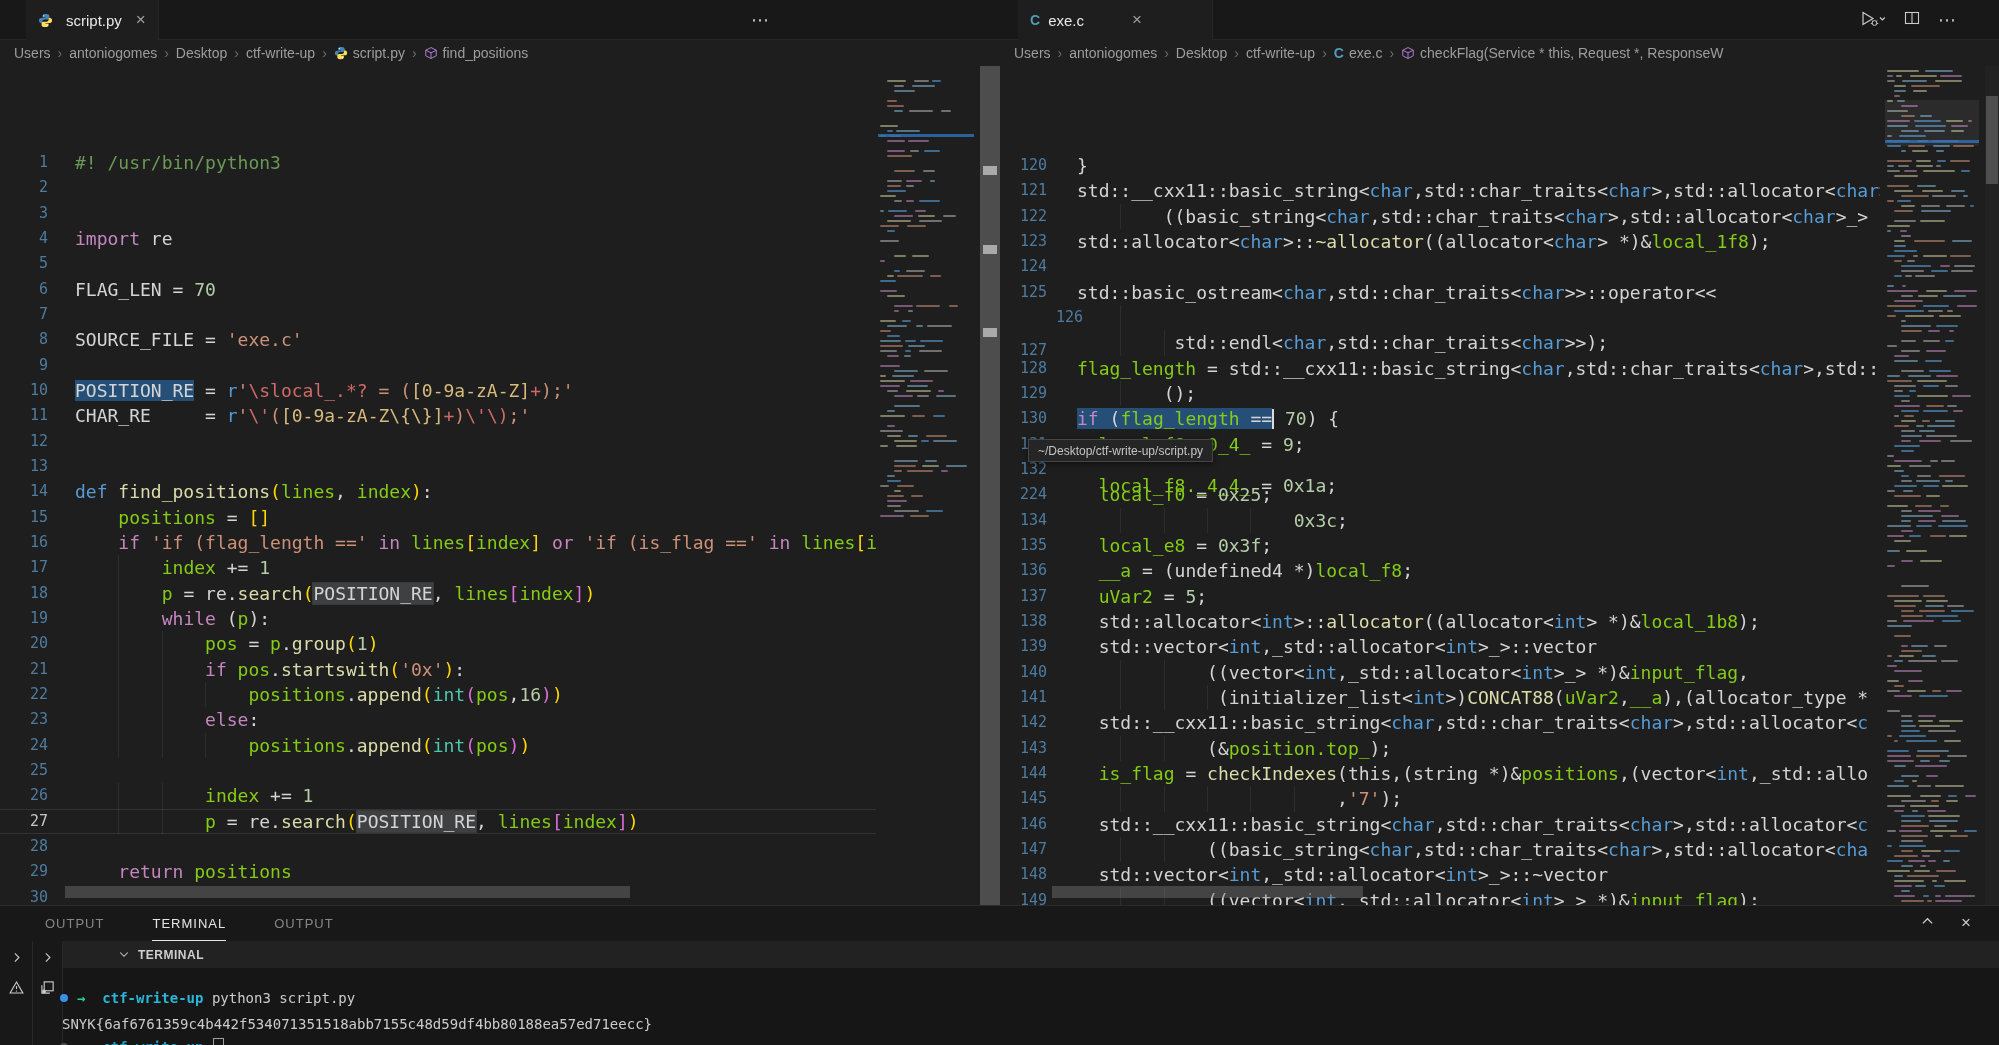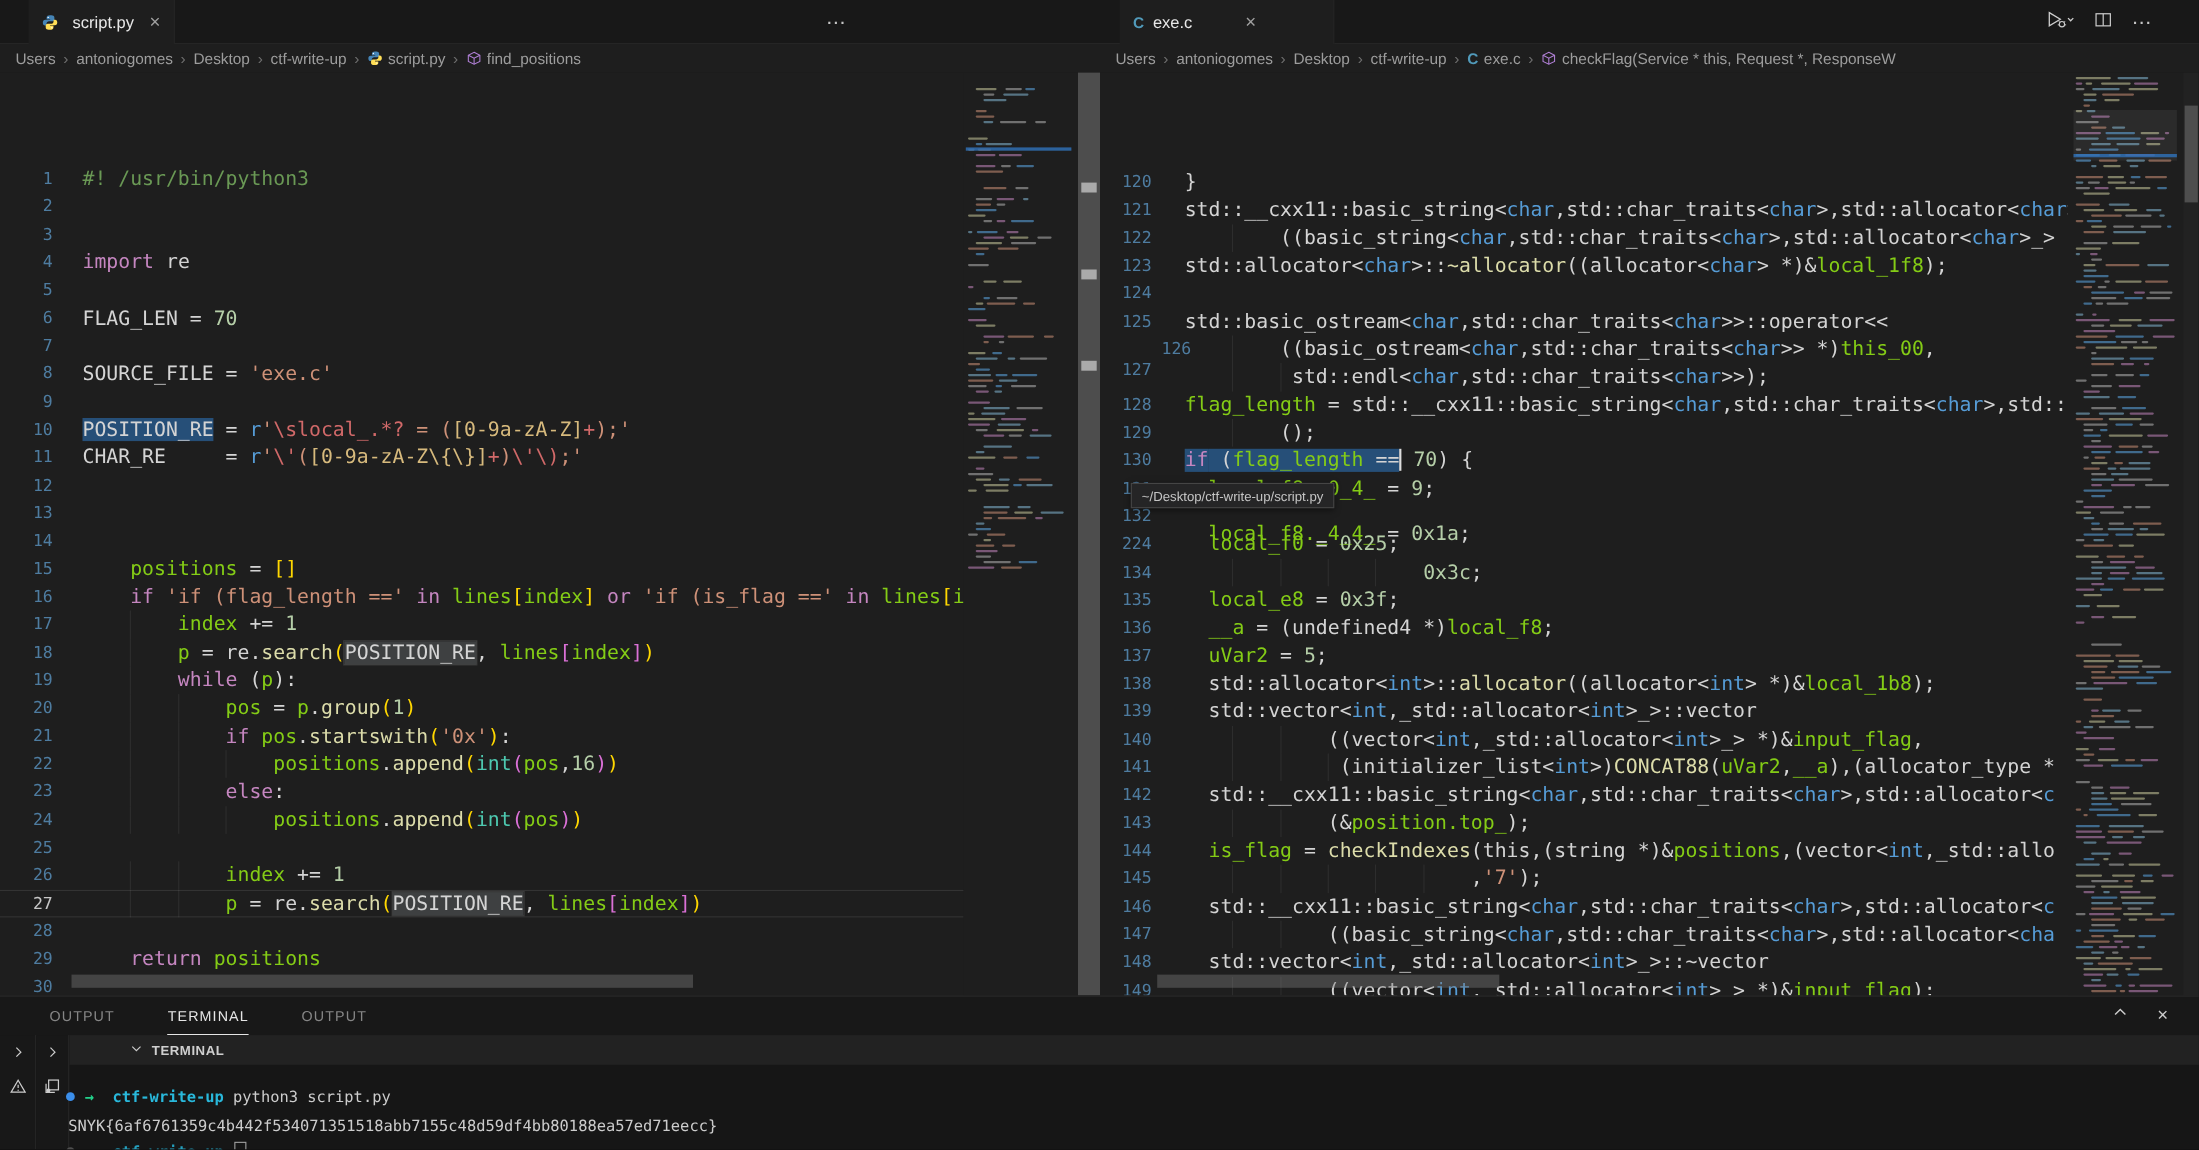--- a/index.html
+++ b/index.html
@@ -276,7 +276,6 @@
       <div class="lnum" style="top: 213.665px; left: 0px; width: 47px;">125</div>
       <div class="cline" style="top: 213.665px; left: 77px;"><span class="c-txt">std::basic_ostream&lt;</span><span class="c-typ">char</span><span class="c-txt">,std::char_traits&lt;</span><span class="c-typ">char</span><span class="c-txt">&gt;&gt;::operator&lt;&lt;</span></div>
       <div class="lnum" style="top: 238.998px; left: 0px; width: 47px; padding-left: 36px;">126</div>
-      <div class="cline" style="top: 238.998px; left: 77px;"><span class="c-txt">        ((basic_ostream&lt;</span><span class="c-typ">char</span><span class="c-txt">,std::char_traits&lt;</span><span class="c-typ">char</span><span class="c-txt">&gt;&gt; *)</span><span class="c-var">this_00</span><span class="c-txt">,</span></div>
       <div class="iguide" style="left: 120.36px; top: 238.998px; height: 25.333px;"></div>
       <div class="lnum" style="top: 258px; left: 0px; width: 47px; text-align: right;">127</div>
       <div class="cline" style="top: 264.331px; left: 77px;"><span class="c-txt">         std::endl&lt;</span><span class="c-typ">char</span><span class="c-txt">,std::char_traits&lt;</span><span class="c-typ">char</span><span class="c-txt">&gt;&gt;);</span></div>

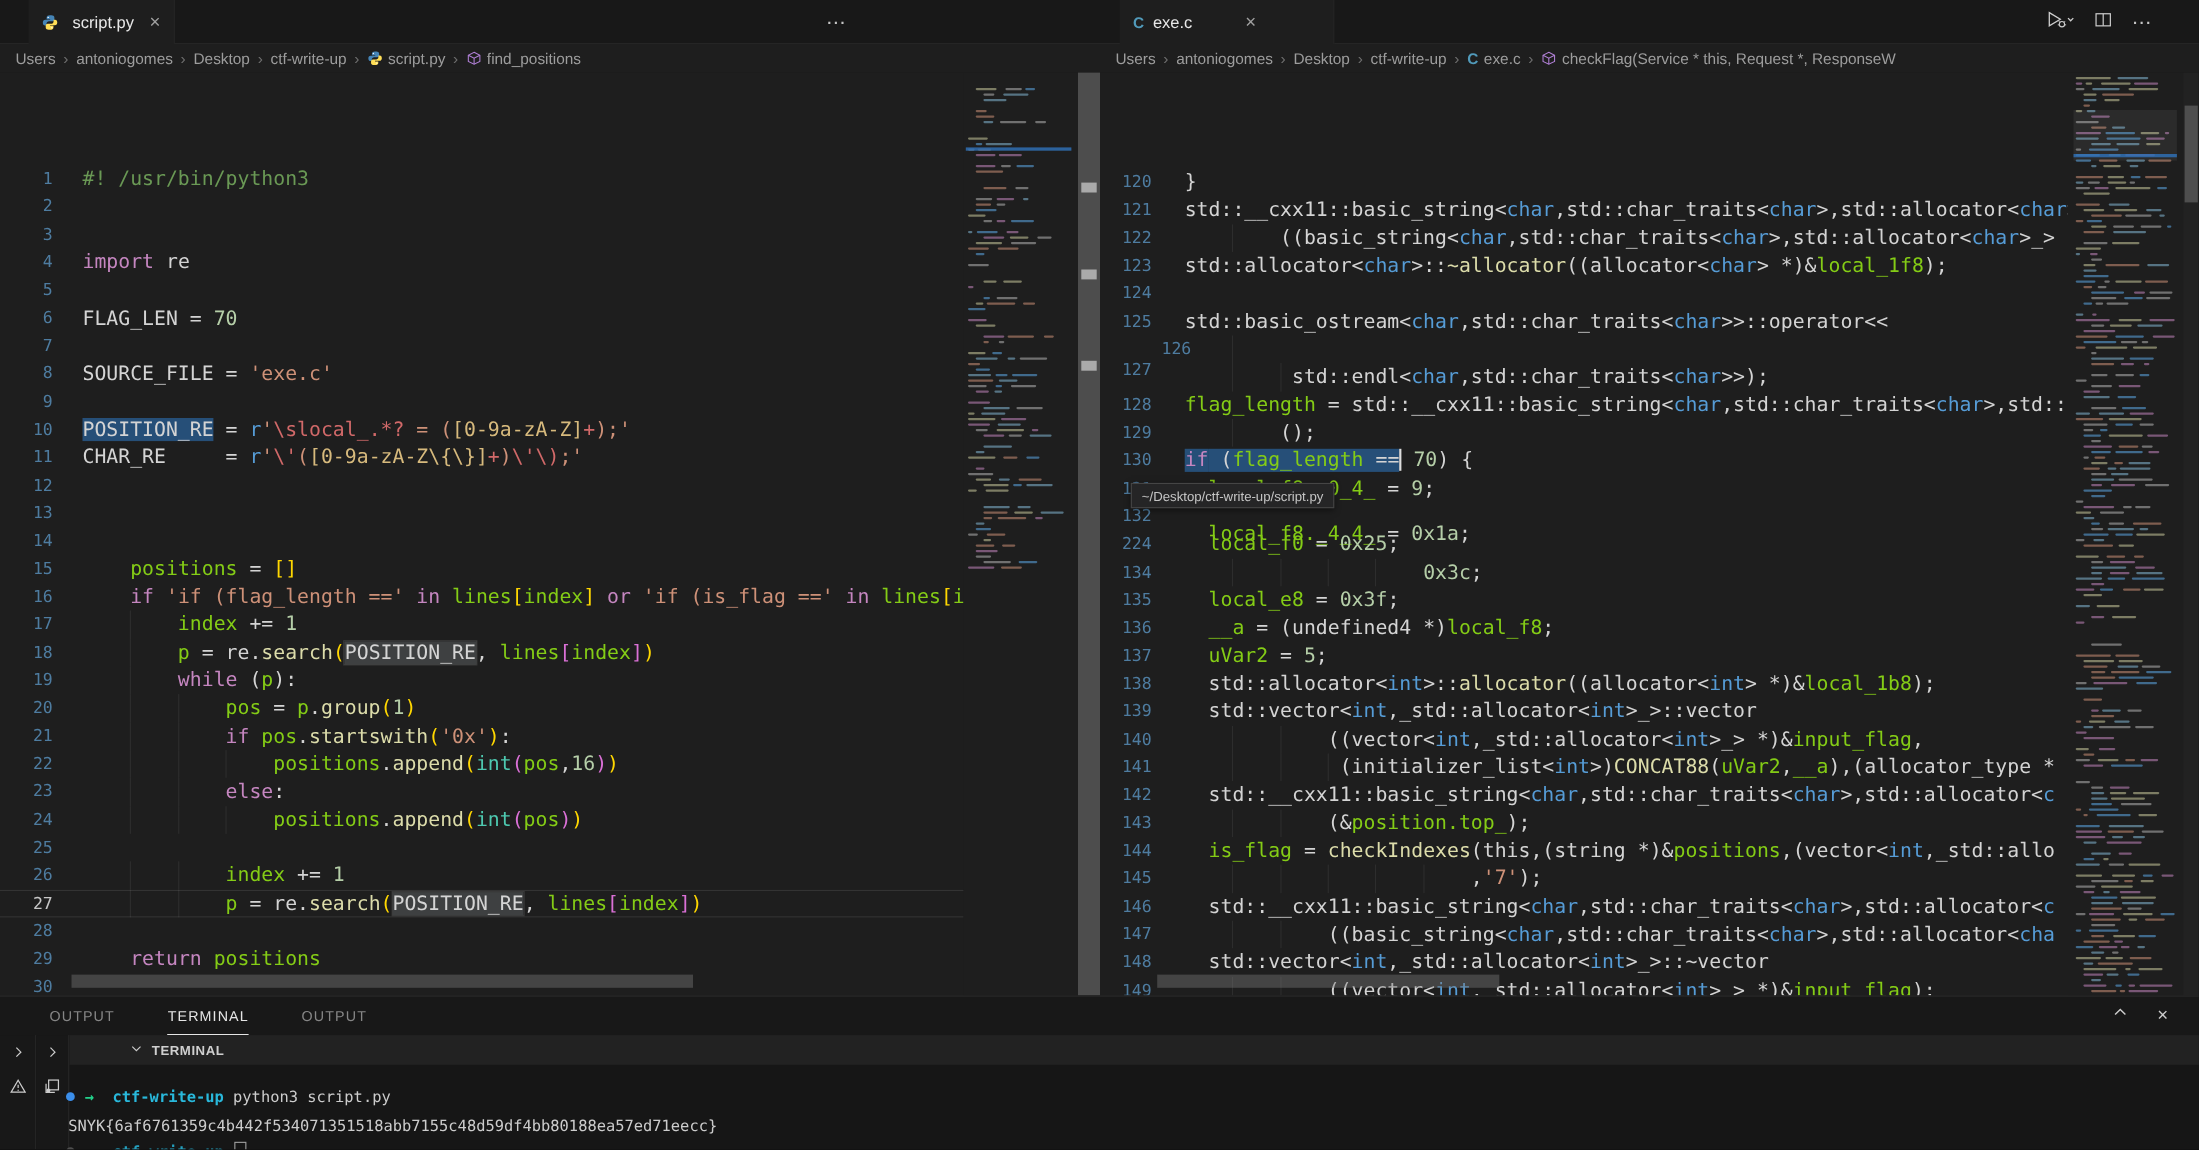--- a/index.html
+++ b/index.html
@@ -277,7 +277,7 @@
       <div class="cline" style="top: 213.665px; left: 77px;"><span class="c-txt">std::basic_ostream&lt;</span><span class="c-typ">char</span><span class="c-txt">,std::char_traits&lt;</span><span class="c-typ">char</span><span class="c-txt">&gt;&gt;::operator&lt;&lt;</span></div>
       <div class="lnum" style="top: 238.998px; left: 0px; width: 47px; padding-left: 36px;">126</div>
       <div class="iguide" style="left: 120.36px; top: 238.998px; height: 25.333px;"></div>
-      <div class="lnum" style="top: 258px; left: 0px; width: 47px; text-align: right;">127</div>
+      <div class="lnum" style="top: 272px; left: 0px; width: 47px; text-align: right;">127</div>
       <div class="cline" style="top: 264.331px; left: 77px;"><span class="c-txt">         std::endl&lt;</span><span class="c-typ">char</span><span class="c-txt">,std::char_traits&lt;</span><span class="c-typ">char</span><span class="c-txt">&gt;&gt;);</span></div>
       <div class="iguide" style="left: 120.36px; top: 264.331px; height: 25.333px;"></div>
       <div class="iguide" style="left: 163.72px; top: 264.331px; height: 25.333px;"></div>

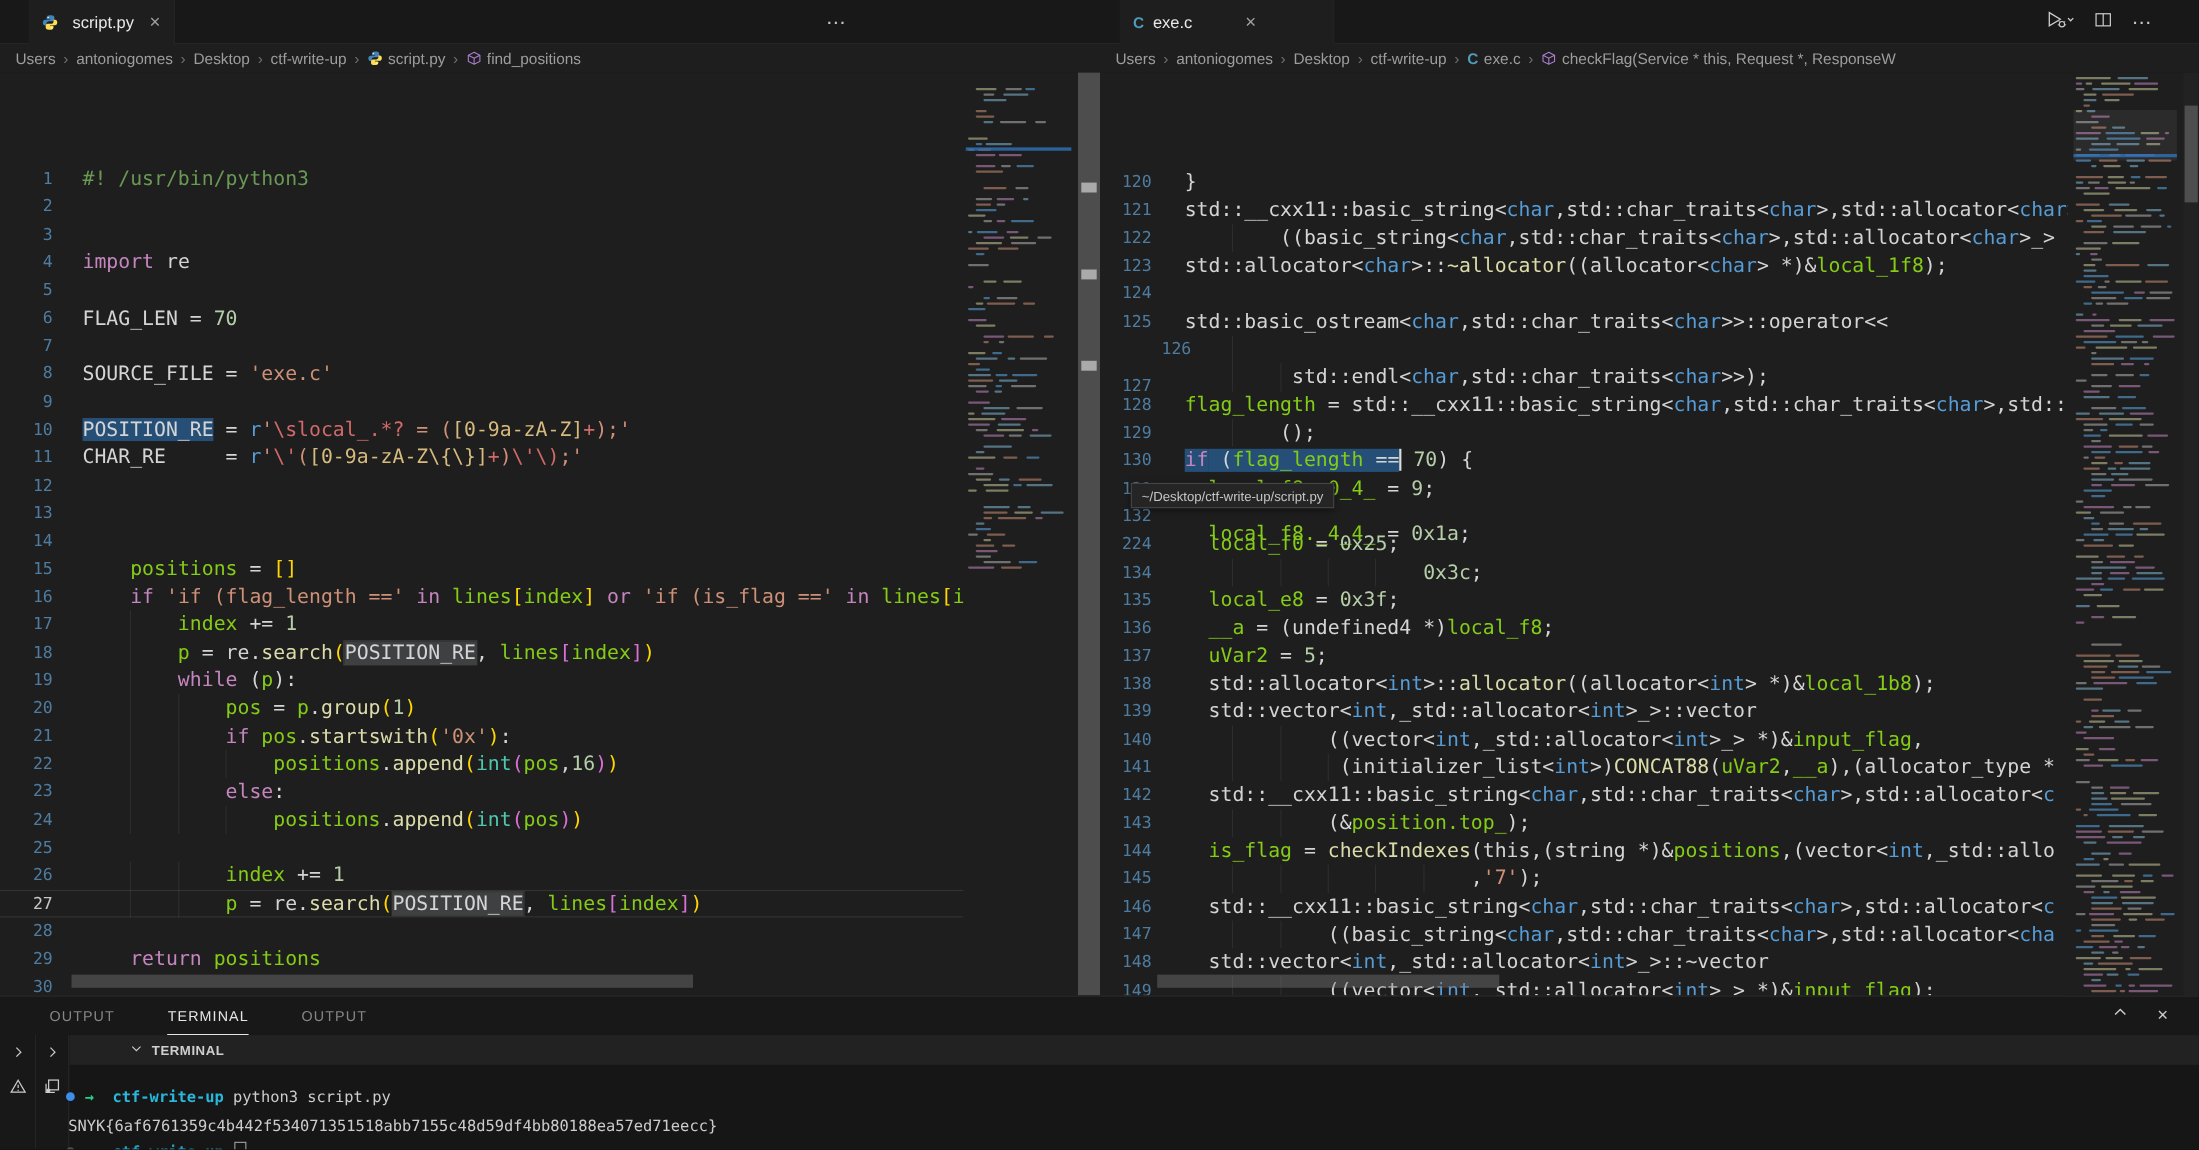--- a/index.html
+++ b/index.html
@@ -208,6 +208,7 @@
       <div class="lnum" style="top: 387.996px; left: 0px; width: 48px;">13</div>
       <div class="cline" style="top: 387.996px; left: 75px;"></div>
       <div class="lnum" style="top: 413.329px; left: 0px; width: 48px;">14</div>
+      <div class="cline" style="top: 413.329px; left: 75px;"><span class="c-kwb">def</span><span class="c-fn"> find_positions</span><span class="c-brk">(</span><span class="c-var">lines</span><span class="c-pun">, </span><span class="c-var">index</span><span class="c-brk">)</span><span class="c-pun">:</span></div>
       <div class="lnum" style="top: 438.662px; left: 0px; width: 48px;">15</div>
       <div class="cline" style="top: 438.662px; left: 75px;"><span class="c-pun">    </span><span class="c-var">positions</span><span class="c-pun"> = </span><span class="c-brk">[]</span></div>
       <div class="lnum" style="top: 463.995px; left: 0px; width: 48px;">16</div>

